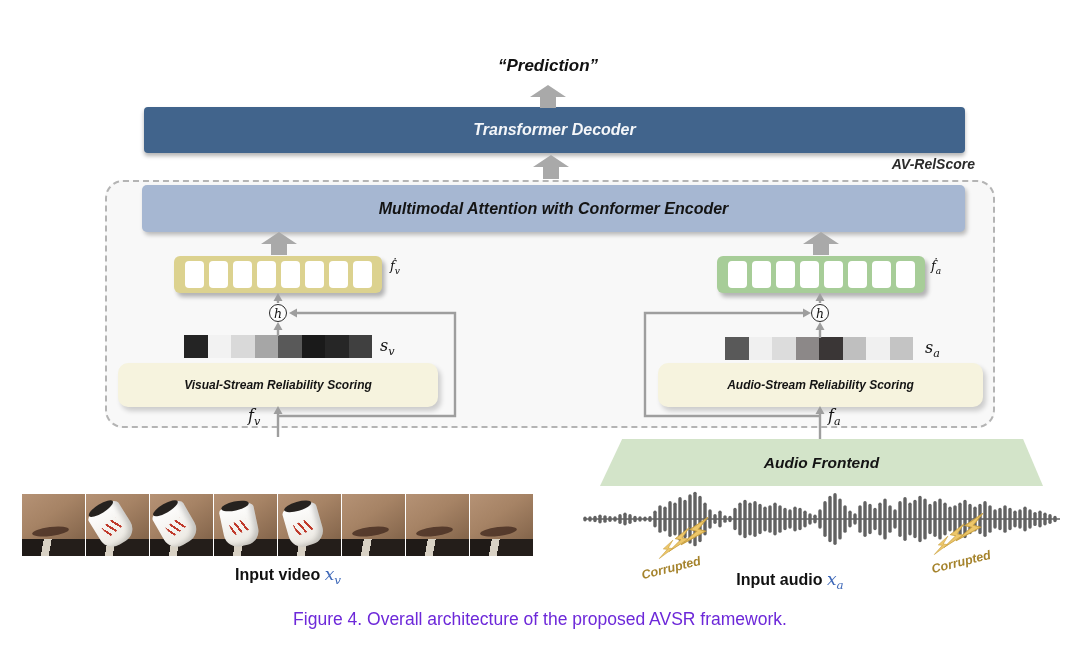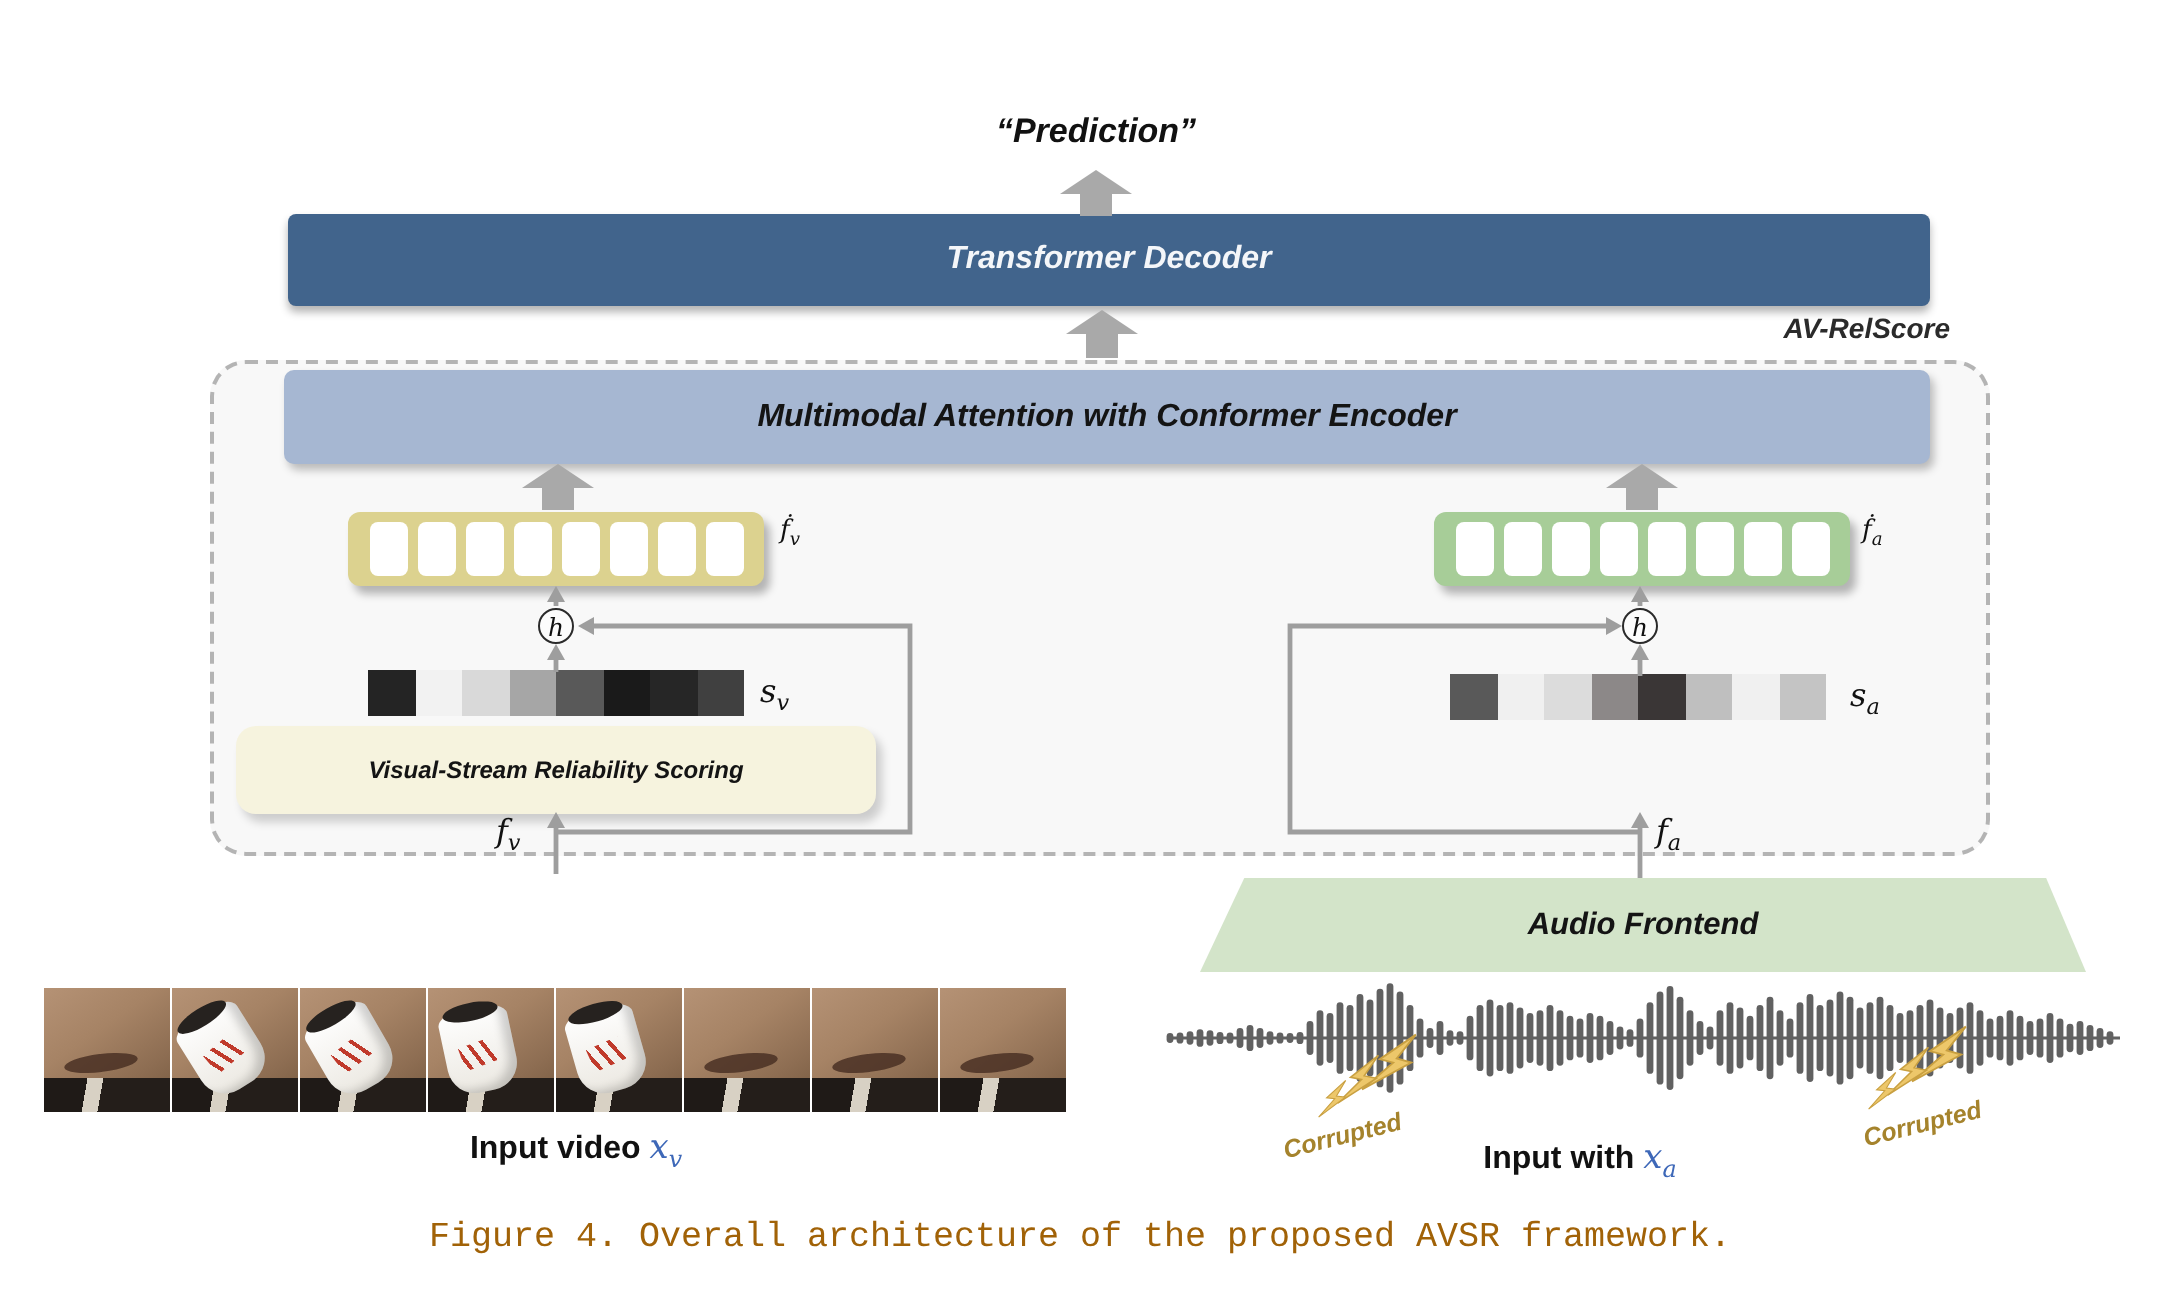--- a/index.html
+++ b/index.html
@@ -160,6 +160,9 @@
 
   <div class="abs boldit scorebox" id="visual-scoring">
     <span>Visual-Stream Reliability Scoring</span>
+    </div>
+  <div class="abs boldit scorebox" id="audio-scoring">
+    <span>Audio-Stream Reliability Scoring</span>
     </div>
 
   <div class="abs math f-label" id="fv-label">

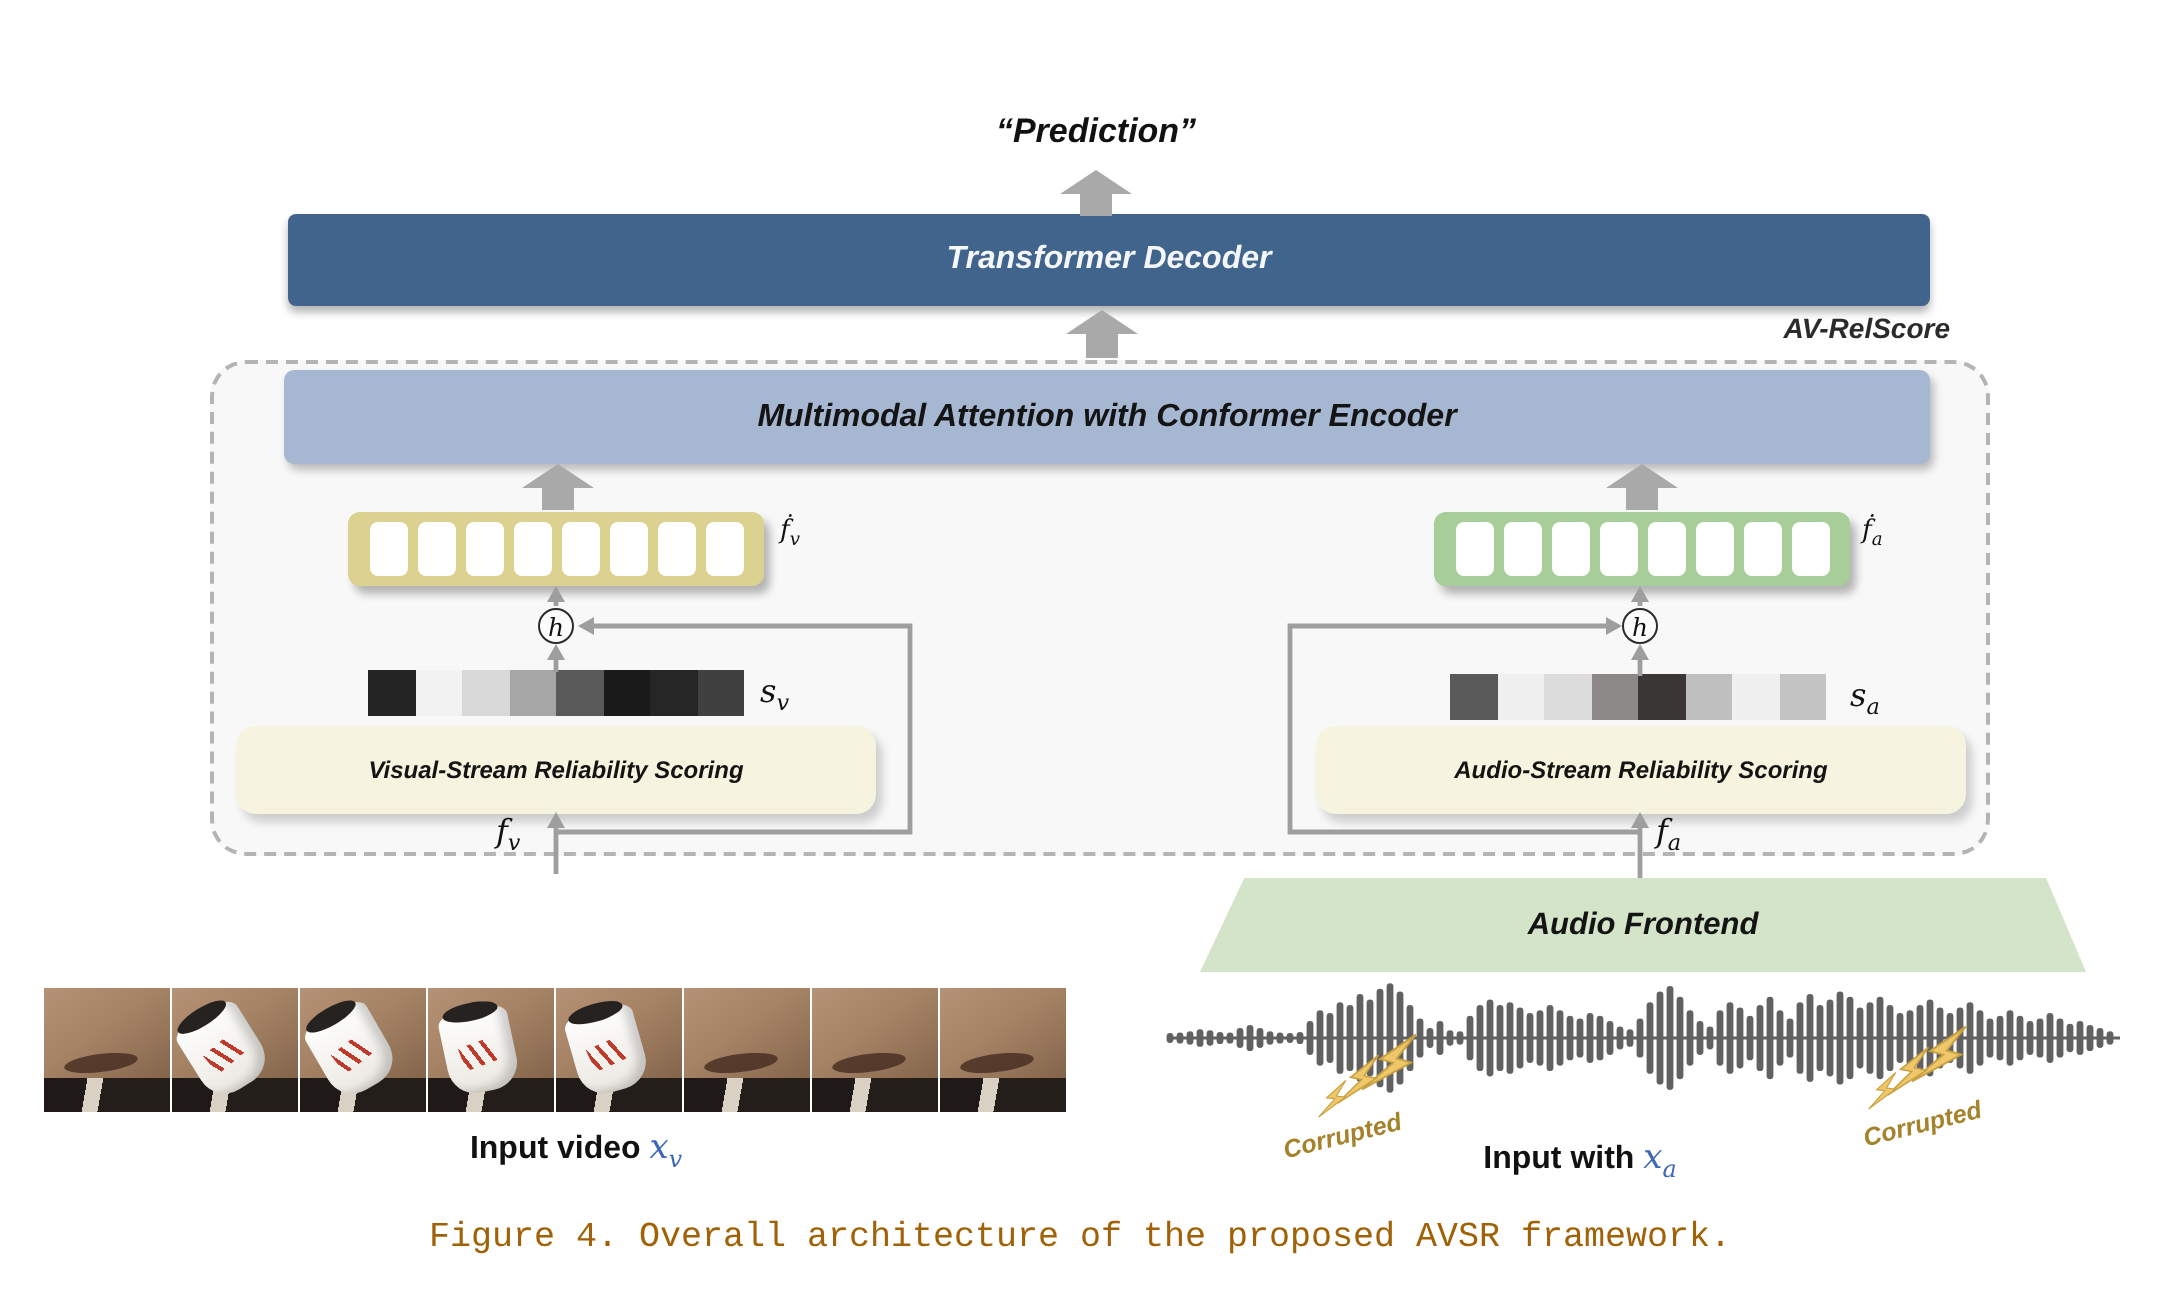--- a/index.html
+++ b/index.html
@@ -214,7 +214,7 @@
     <span class="math"><span>x</span><sub>v</sub></span>
   </div>
   <div class="abs input-label" id="input-audio">
-    <span>Input with</span>
+    <span>Input audio</span>
     <span class="math"><span>x</span><sub>a</sub></span>
   </div>
 

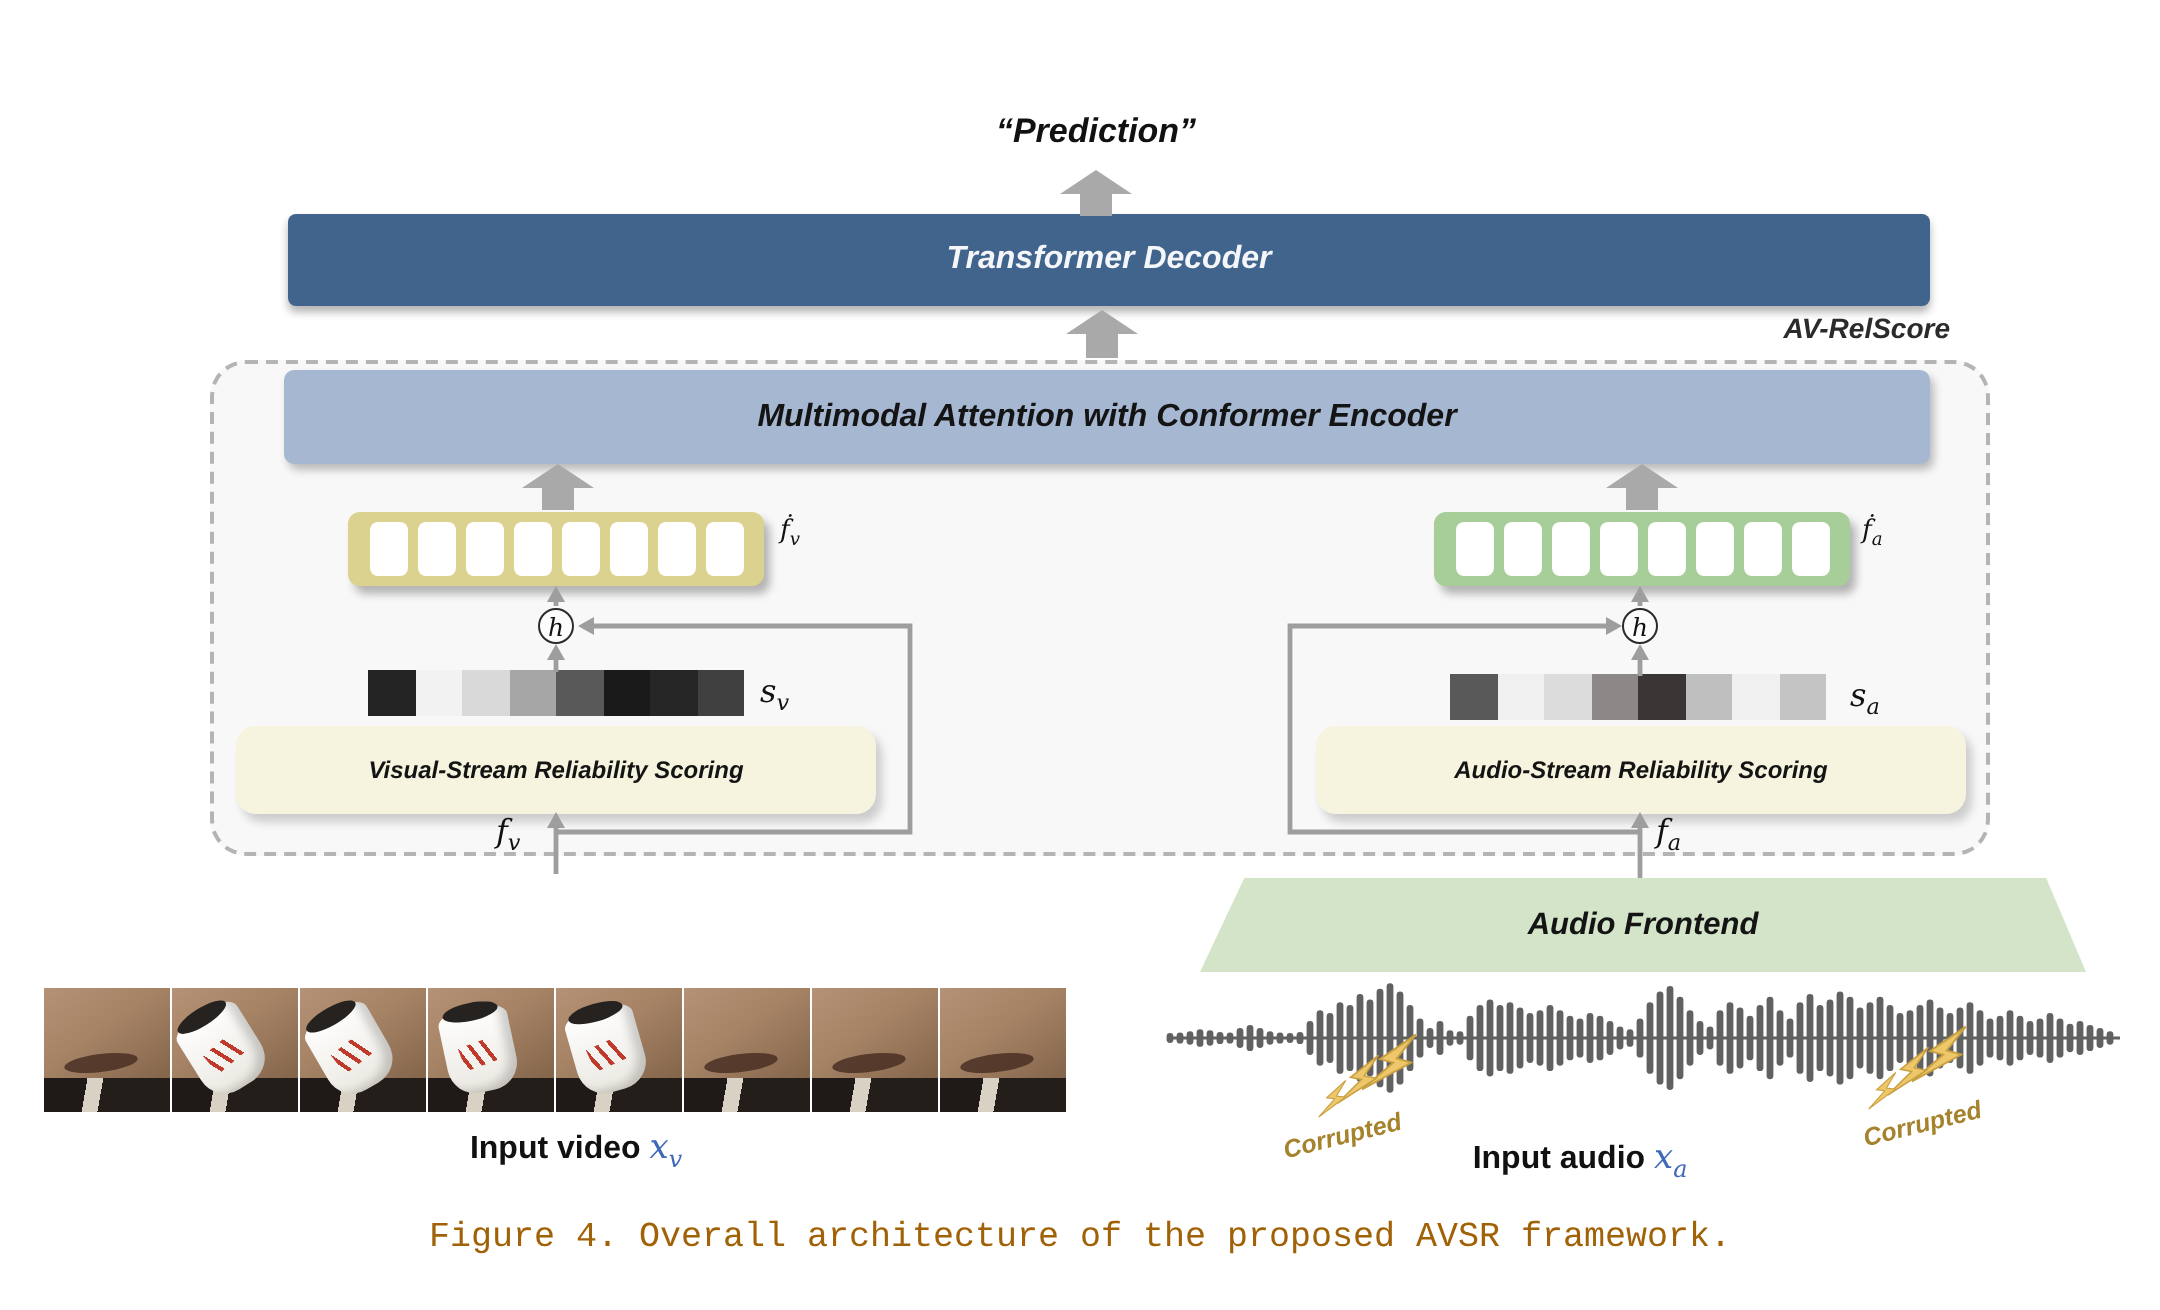--- a/index.html
+++ b/index.html
@@ -76,8 +76,8 @@
   .corrupted{font-size:12.5px;font-weight:700;font-style:italic;color:var(--corrupted-text,#a5832c);
      transform:rotate(-14deg);}
   #corrupted-1{left:641px;top:561px;} #corrupted-2{left:931px;top:555px;}
-  #caption{left:0;right:0;top:609px;text-align:center;font-family:Liberation Mono, monospace;
-     font-size:17.5px;color:#a16207;}
+  #caption{left:0;right:0;top:609px;text-align:center;font-family:Liberation Sans, sans-serif;
+     font-size:17.5px;color:#6d28d9;}
   #overlay{position:absolute;left:0;top:0;width:1080px;height:655px;pointer-events:none;}
 </style>
 </head>

